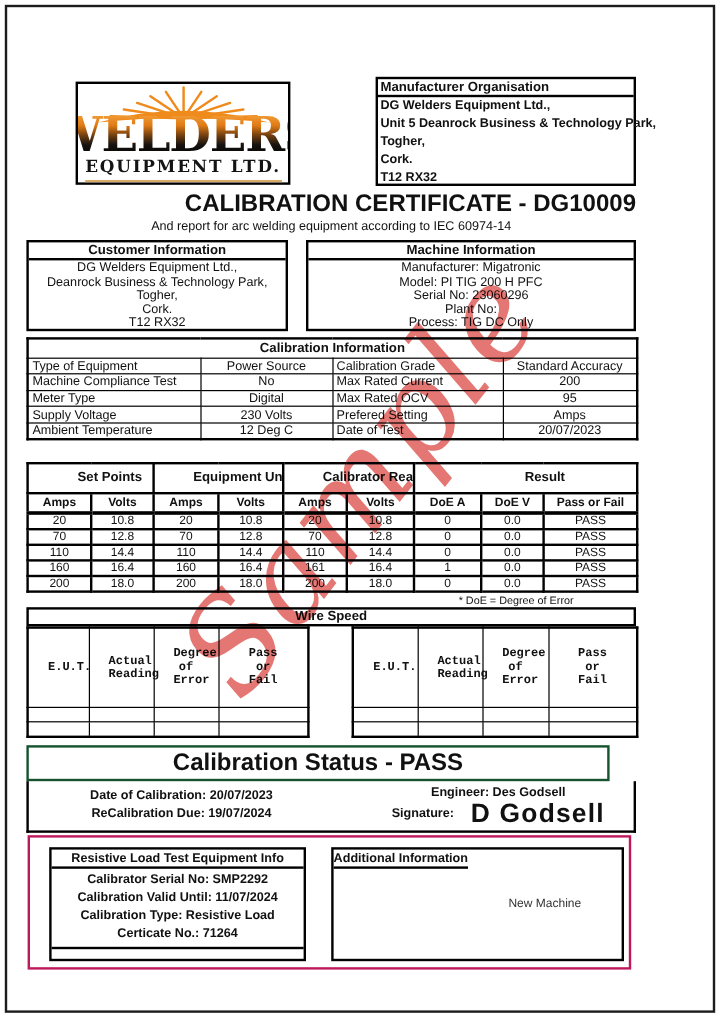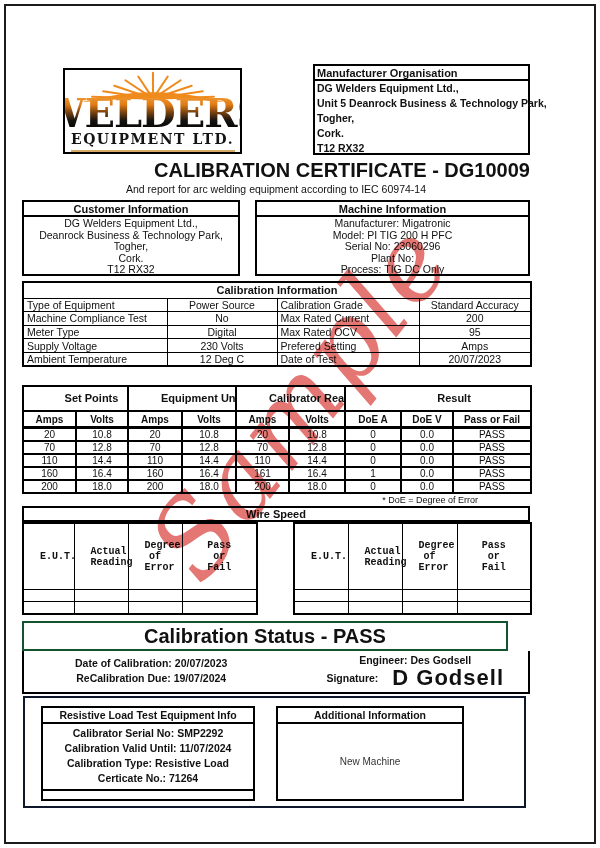--- a/index.html
+++ b/index.html
@@ -103,7 +103,7 @@
 
   
   .bottom-outer {
-    margin-top:2px; margin-left:1px; width:503px; height:112px; border:2px solid #0f172a;
+    margin-top:2px; margin-left:1px; width:503px; height:112px; border:2px solid #be185d;
     display:flex; padding-top:8px; padding-left:16px;
   }
   .rl-box { width:214px; height:95px; border:2px solid #000; display:flex; flex-direction:column; }

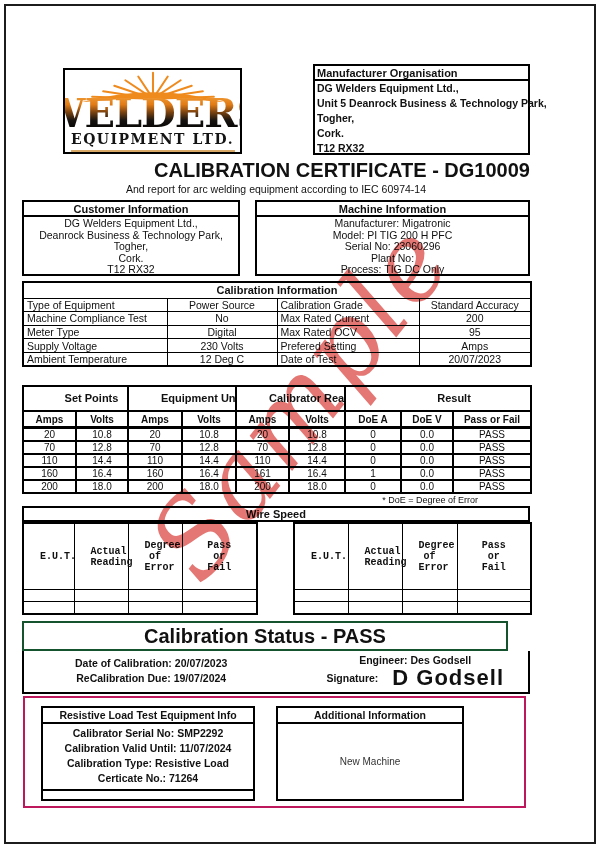--- a/index.html
+++ b/index.html
@@ -114,7 +114,7 @@
   .rl-lines { border-bottom:2px solid #000; padding:2px 0 3px; }
   .rl-lines div { font-weight:bold; font-size:10.5px; line-height:15px; text-align:center; white-space:nowrap; }
   .rl-empty { flex:1; }
-  .ai-box { width:188px; height:95px; border:2px solid #000; margin-left:21px; display:flex; flex-direction:column; }
+  .ai-box { width:244px; height:95px; border:2px solid #000; margin-left:21px; display:flex; flex-direction:row; }
   .ai-content { flex:1; display:flex; align-items:center; justify-content:center; font-size:10px; color:#333; }
 
   

